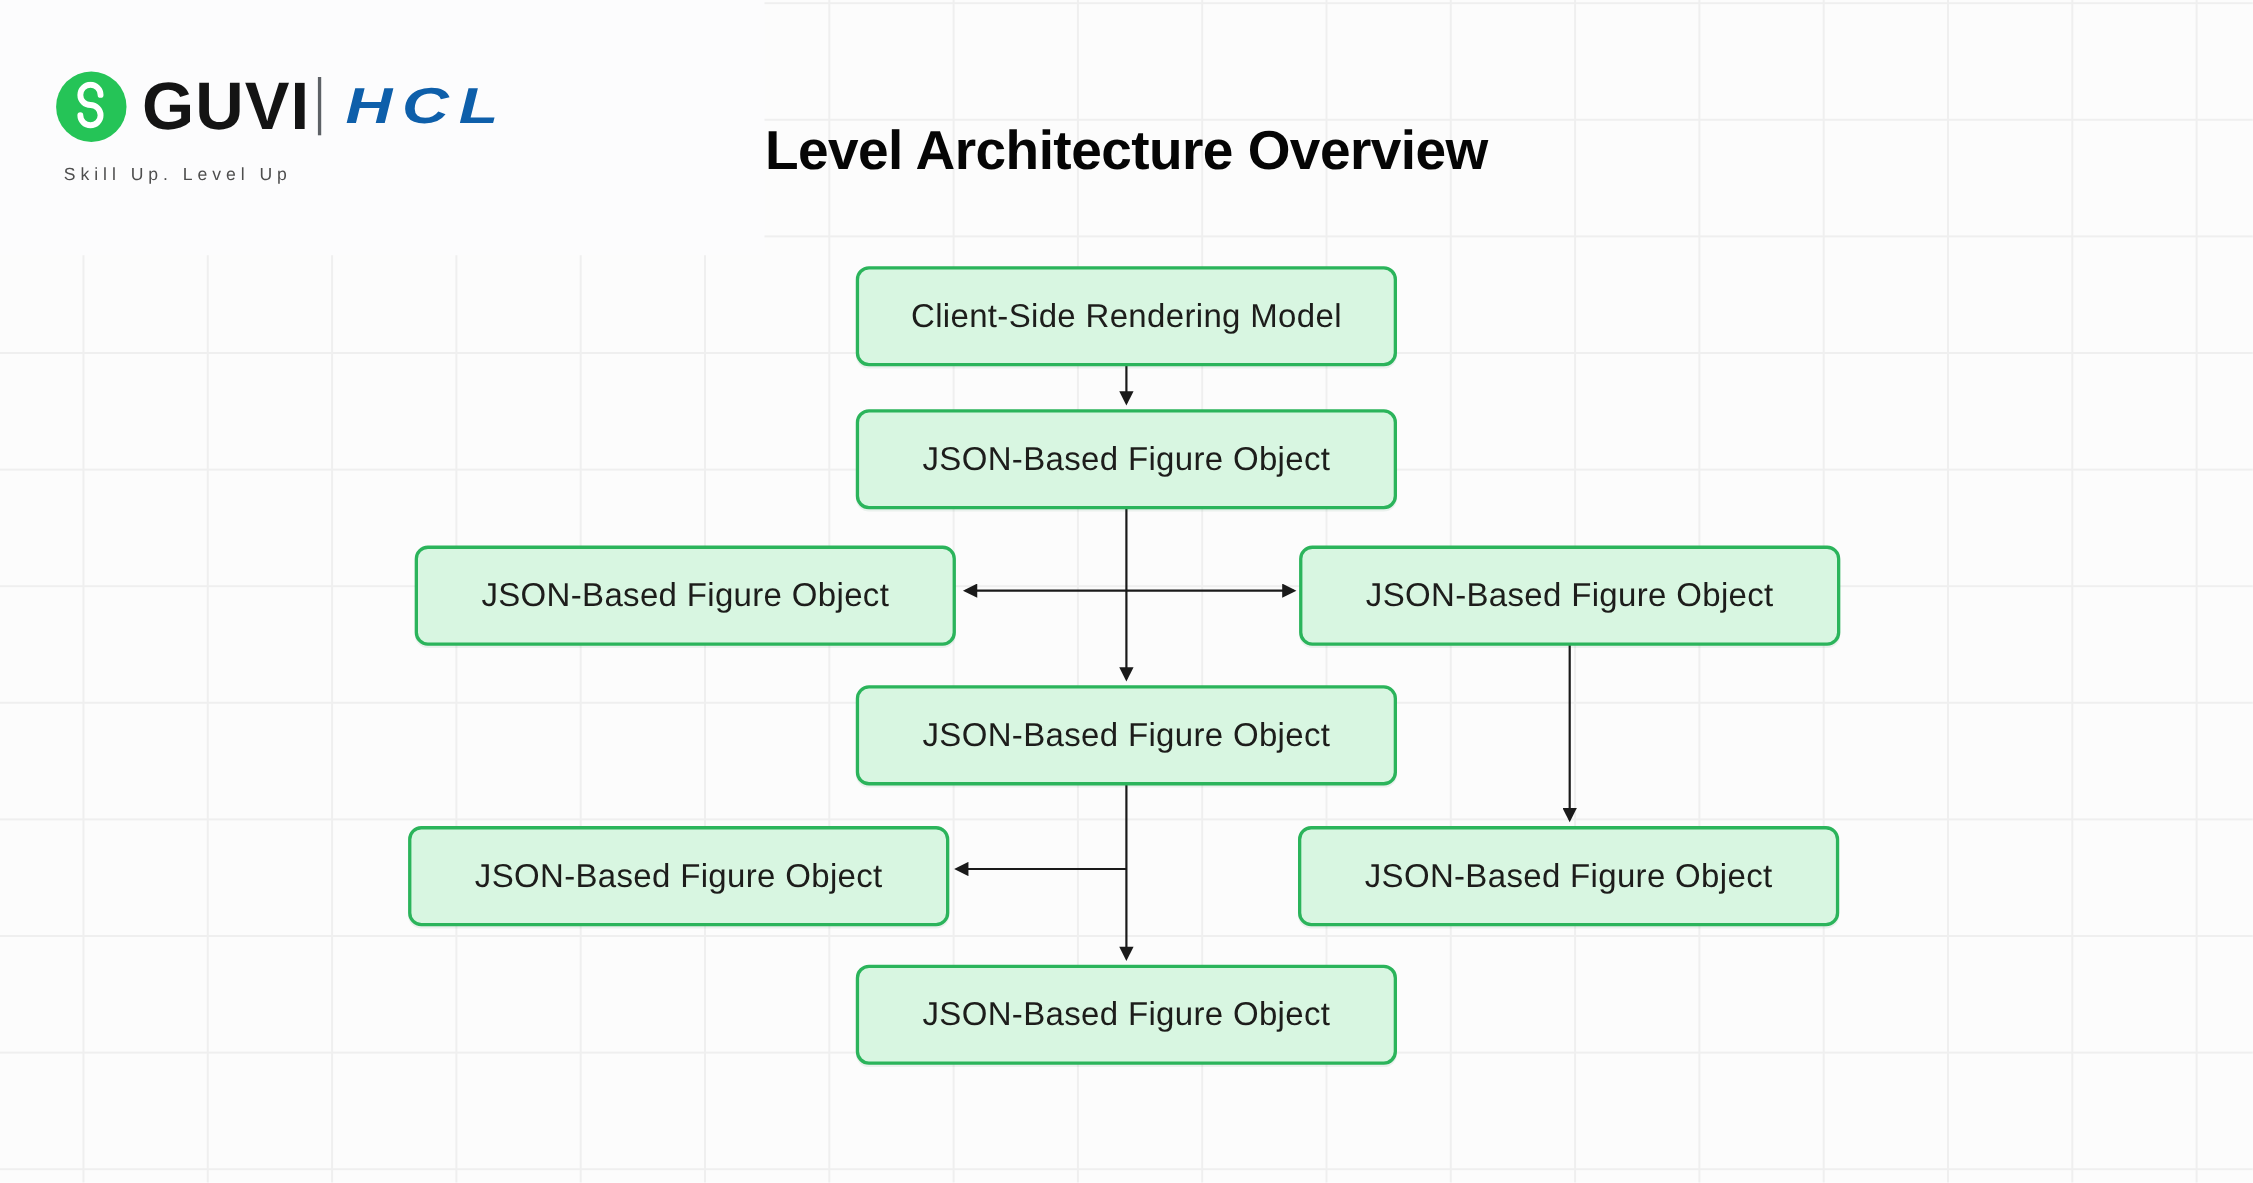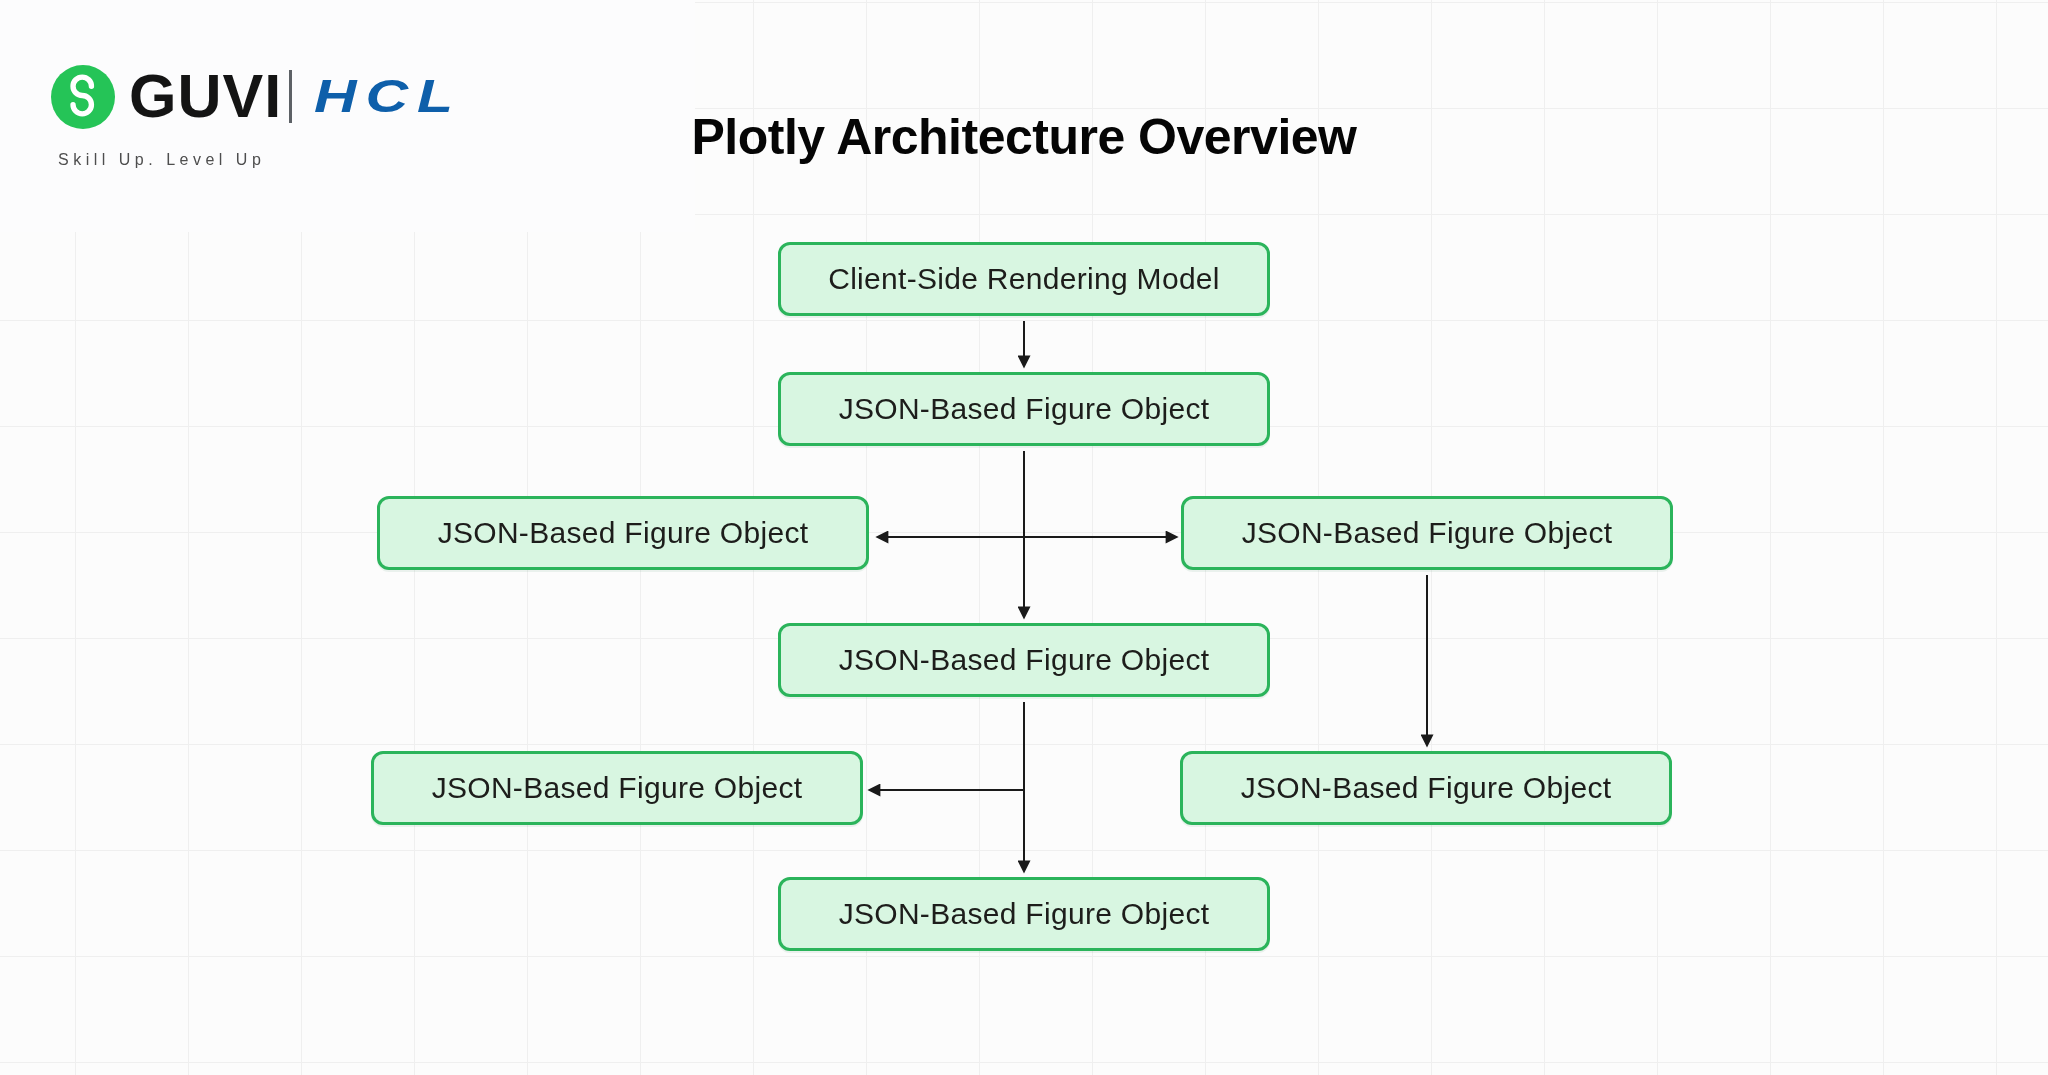--- a/index.html
+++ b/index.html
@@ -92,7 +92,7 @@
     <div class="tagline">Skill Up. Level Up</div>
   </div>
 
-  <div class="page-title">Plotly Architecture Overview</div>
+  <div class="page-title">Level Architecture Overview</div>
 
   <div class="node" id="node-0">
     <span>Client-Side Rendering Model</span>

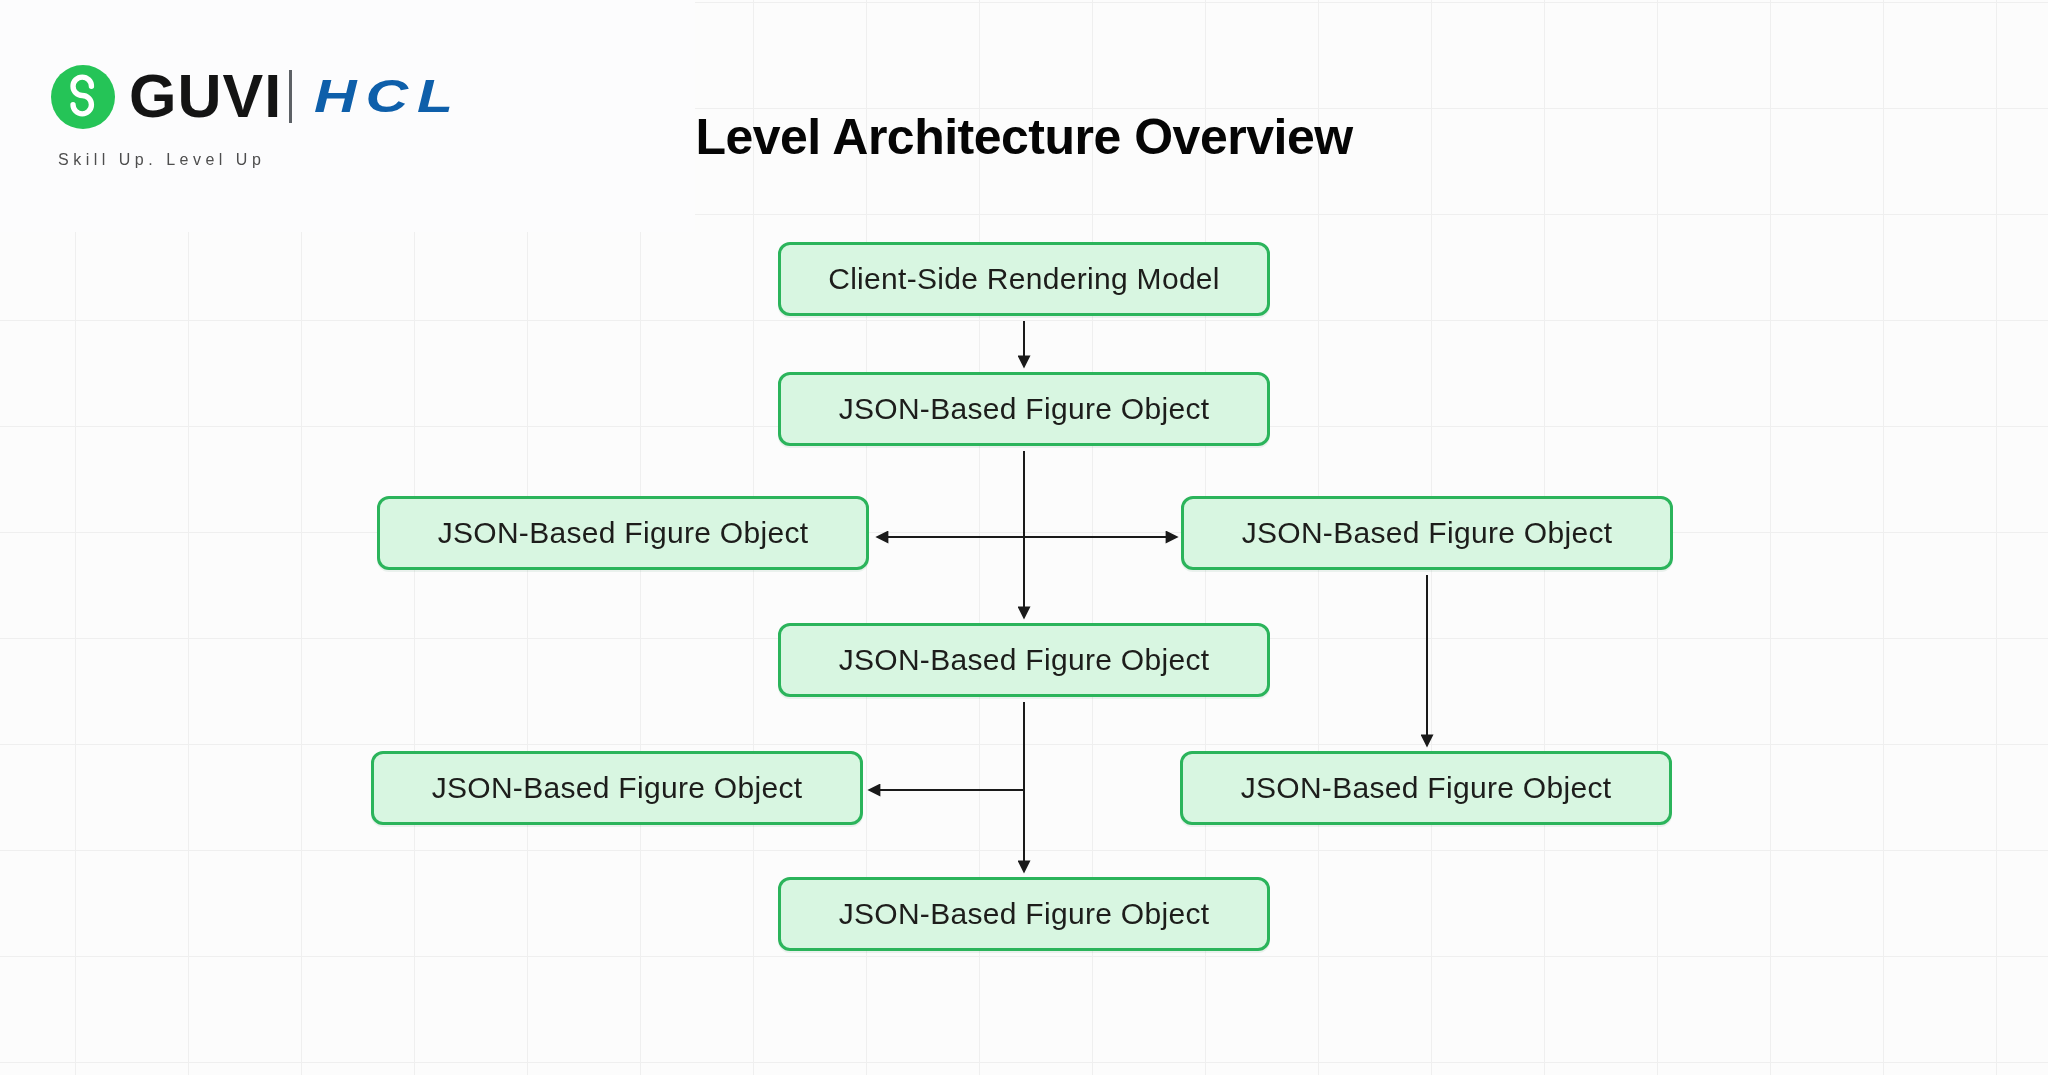--- a/index.html
+++ b/index.html
@@ -40,7 +40,7 @@
     font-size:50px;font-weight:800;letter-spacing:-0.5px;color:#050505;}
 
   
-  .node{position:absolute;width:492px;height:74px;background:var(--node-fill);
+  .node{position:absolute;width:492px;height:91px;background:var(--node-fill);
     border:3px solid var(--node-border);border-radius:12px;
     display:flex;align-items:center;justify-content:center;
     font-size:30px;letter-spacing:0.3px;color:var(--node-text);

